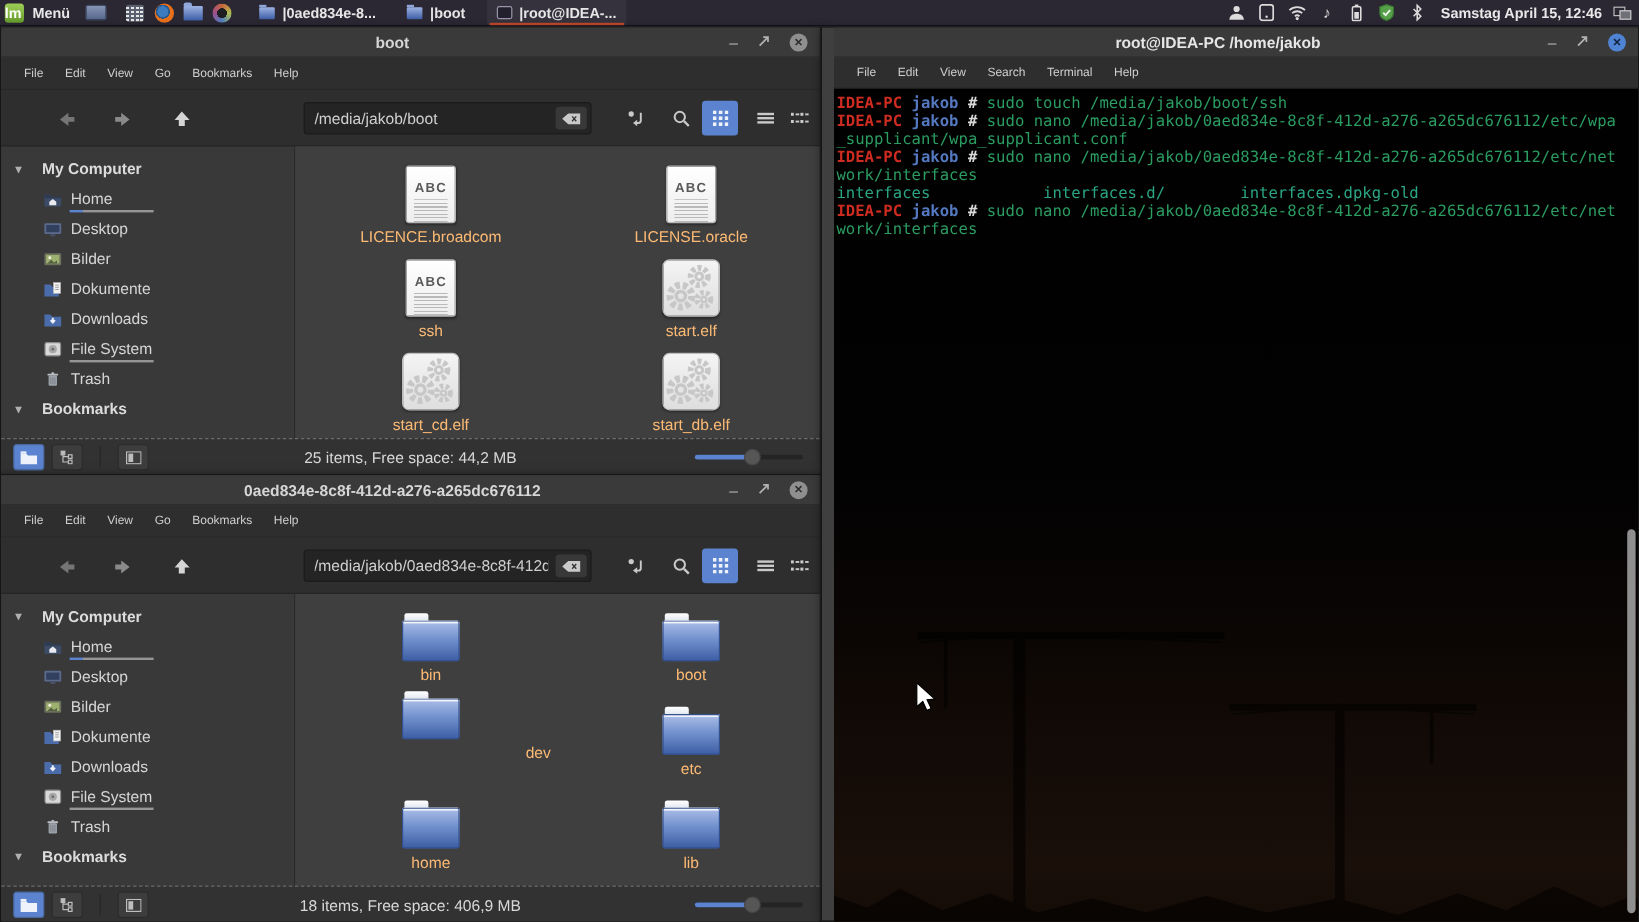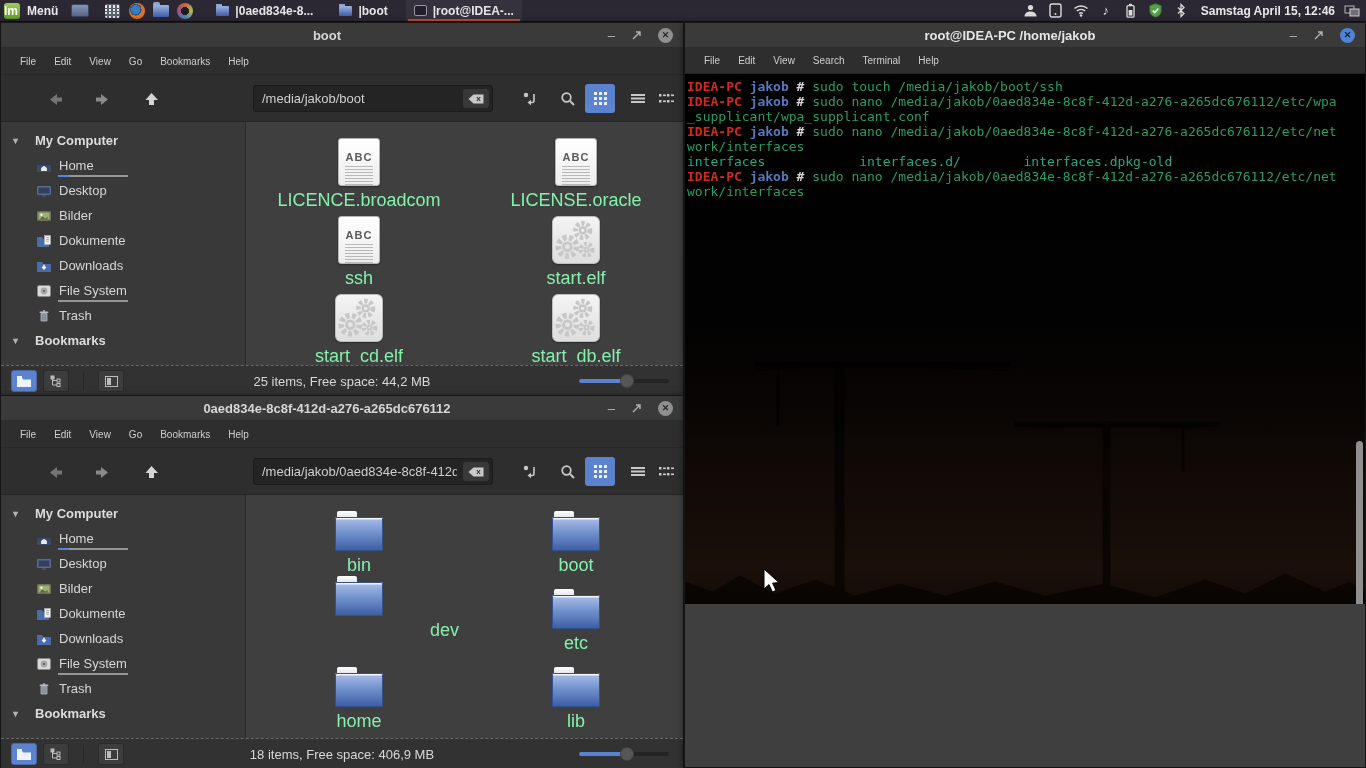--- a/index.html
+++ b/index.html
@@ -130,7 +130,7 @@
                border-radius:50%; background:#565656; border:1px solid #454545; }
 
   
-  #term { left:684px; top:22px; width:682px; height:746px; }
+  #term { left:684px; top:22px; width:682px; height:746px;padding-left:10px; }
   #term .menubar { height:26px; border-bottom:1px solid #232323; }
   .term-screen { position:relative; width:100%; height:530px; overflow:hidden;
                  background:linear-gradient(180deg,#010101 0%,#020202 45%,#090504 62%,#130b07 80%,#1a0f09 93%,#150c07 100%); }

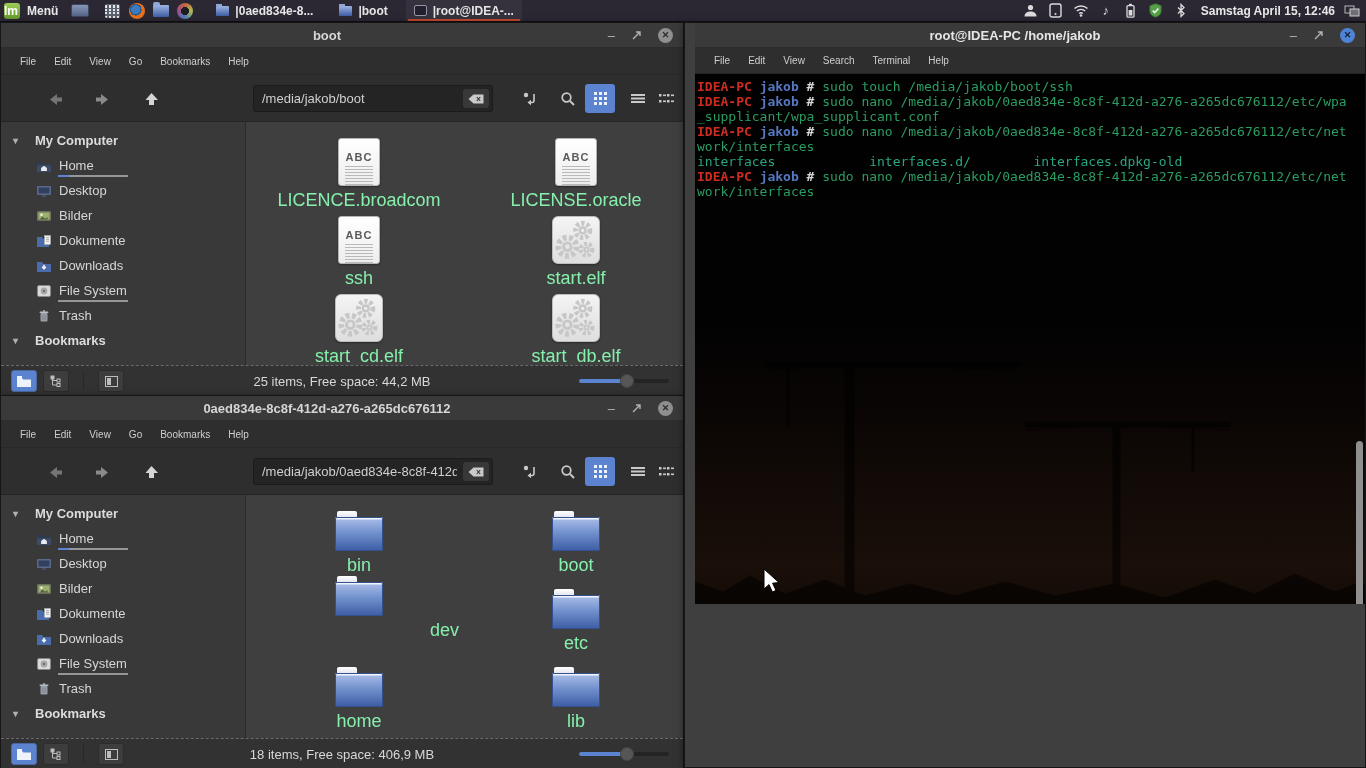--- a/index.html
+++ b/index.html
@@ -132,7 +132,7 @@
   
   #term { left:684px; top:22px; width:682px; height:746px;padding-left:10px; }
   #term .menubar { height:26px; border-bottom:1px solid #232323; }
-  .term-screen { position:relative; width:100%; height:530px; overflow:hidden;
+  .term-screen { position:relative; width:100%; height:695px; overflow:hidden;
                  background:linear-gradient(180deg,#010101 0%,#020202 45%,#090504 62%,#130b07 80%,#1a0f09 93%,#150c07 100%); }
   .term-bgart { position:absolute; left:0; bottom:0; width:682px; height:360px; opacity:.55; }
   #termlines { position:absolute; left:2px; top:5px; right:10px;

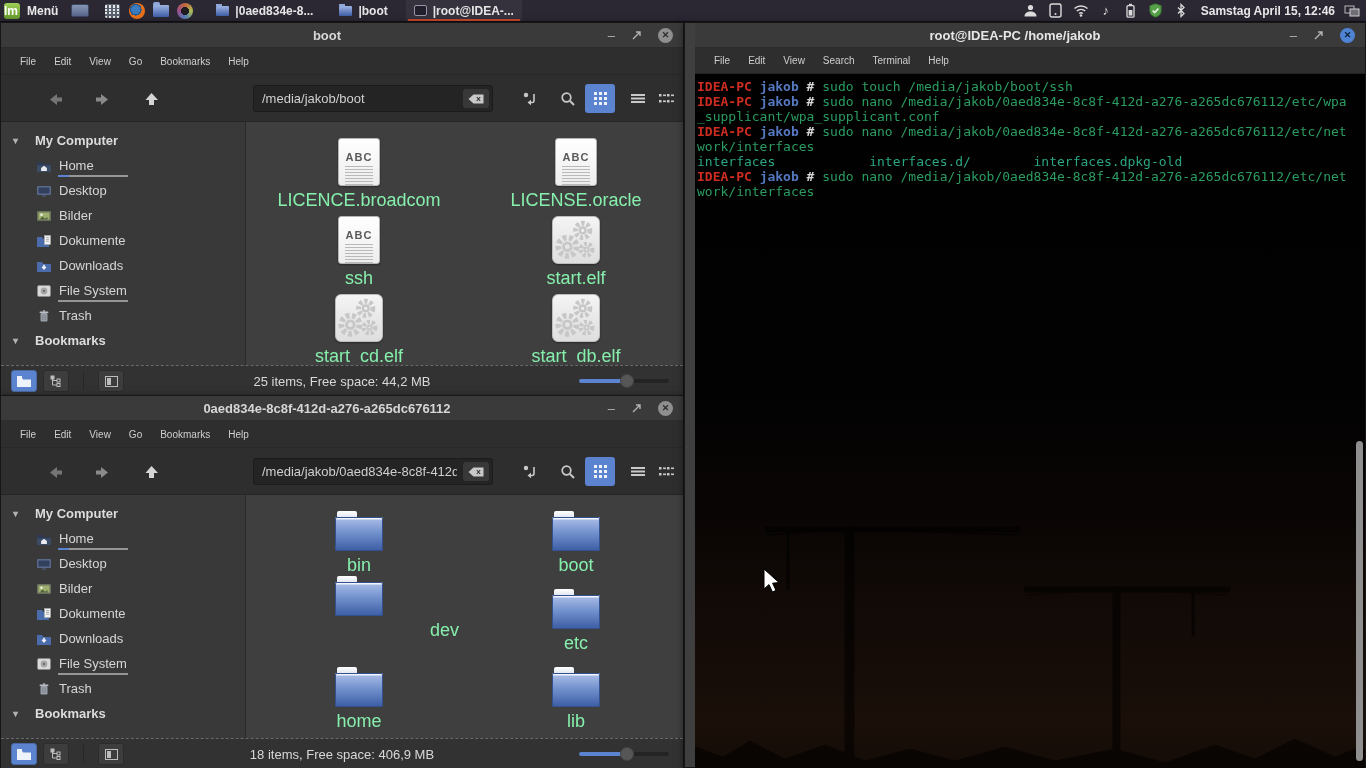--- a/index.html
+++ b/index.html
@@ -113,7 +113,7 @@
   .fbody { position:absolute; bottom:0; left:0; width:48px; height:34px; border-radius:2px;
            background:linear-gradient(180deg,#f2f5fb 0 2px,#a3b7e4 3px,#7191cd 46%,#3c5ca4 100%);
            box-shadow:inset 0 0 0 1px #33508f; }
-  .flabel { margin-top:4px; font-size:18px; color:#86efac; }
+  .flabel { margin-top:4px; font-size:13px; color:#fdba74; }
   .fm-status { height:31px; background:#323232; border-top:1px dashed #6a6a6a;
                position:relative; display:flex; align-items:center; }
   .sbtn { width:26px; height:22px; border-radius:3px; display:flex; align-items:center;

